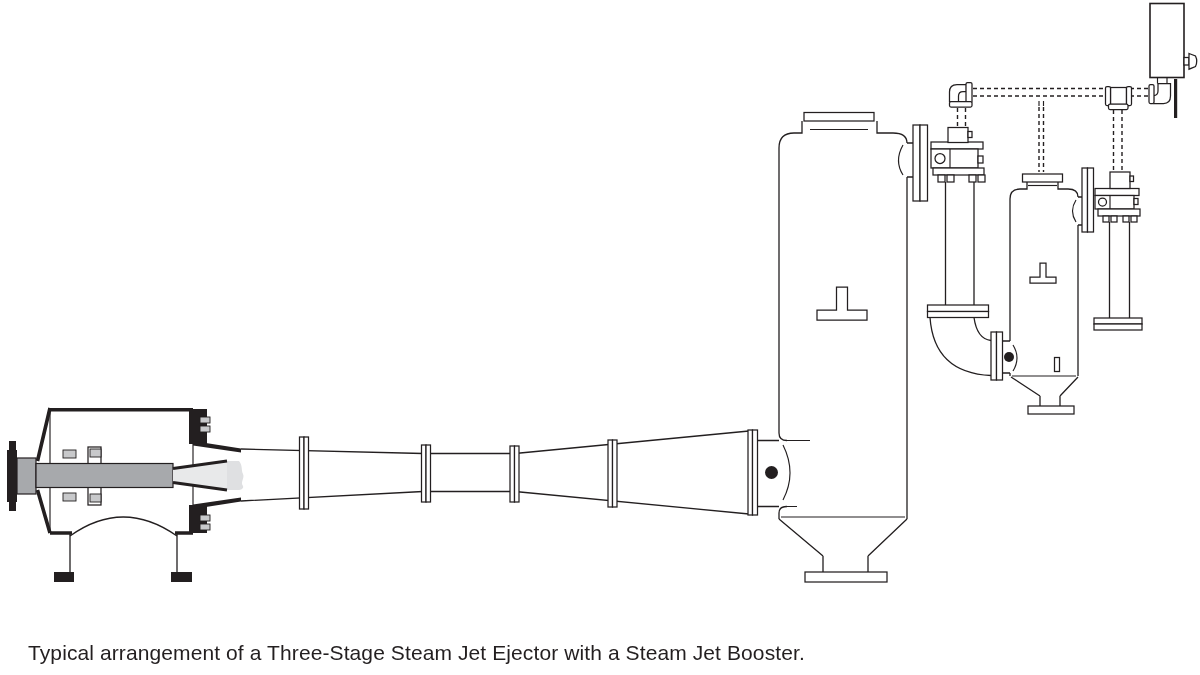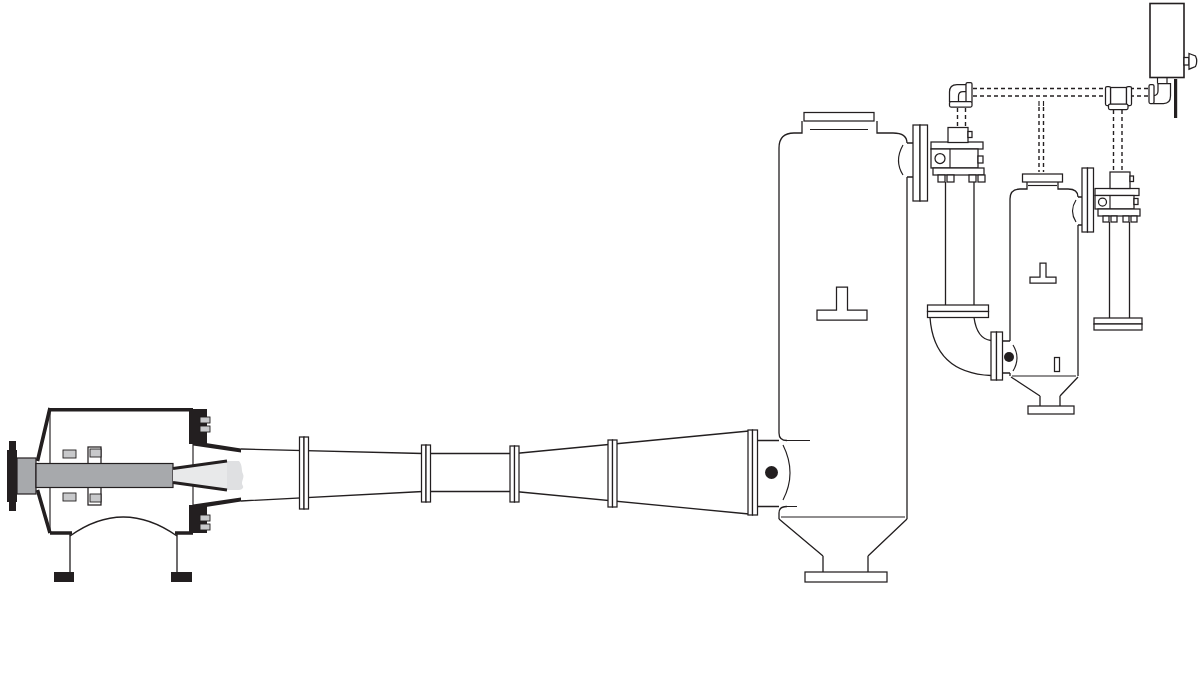--- a/index.html
+++ b/index.html
@@ -231,6 +231,7 @@
 
 </svg>
 
+<div class="caption">Typical arrangement of a Three-Stage Steam Jet Ejector with a Steam Jet Booster.</div>
 </div>
 
 </body></html>

